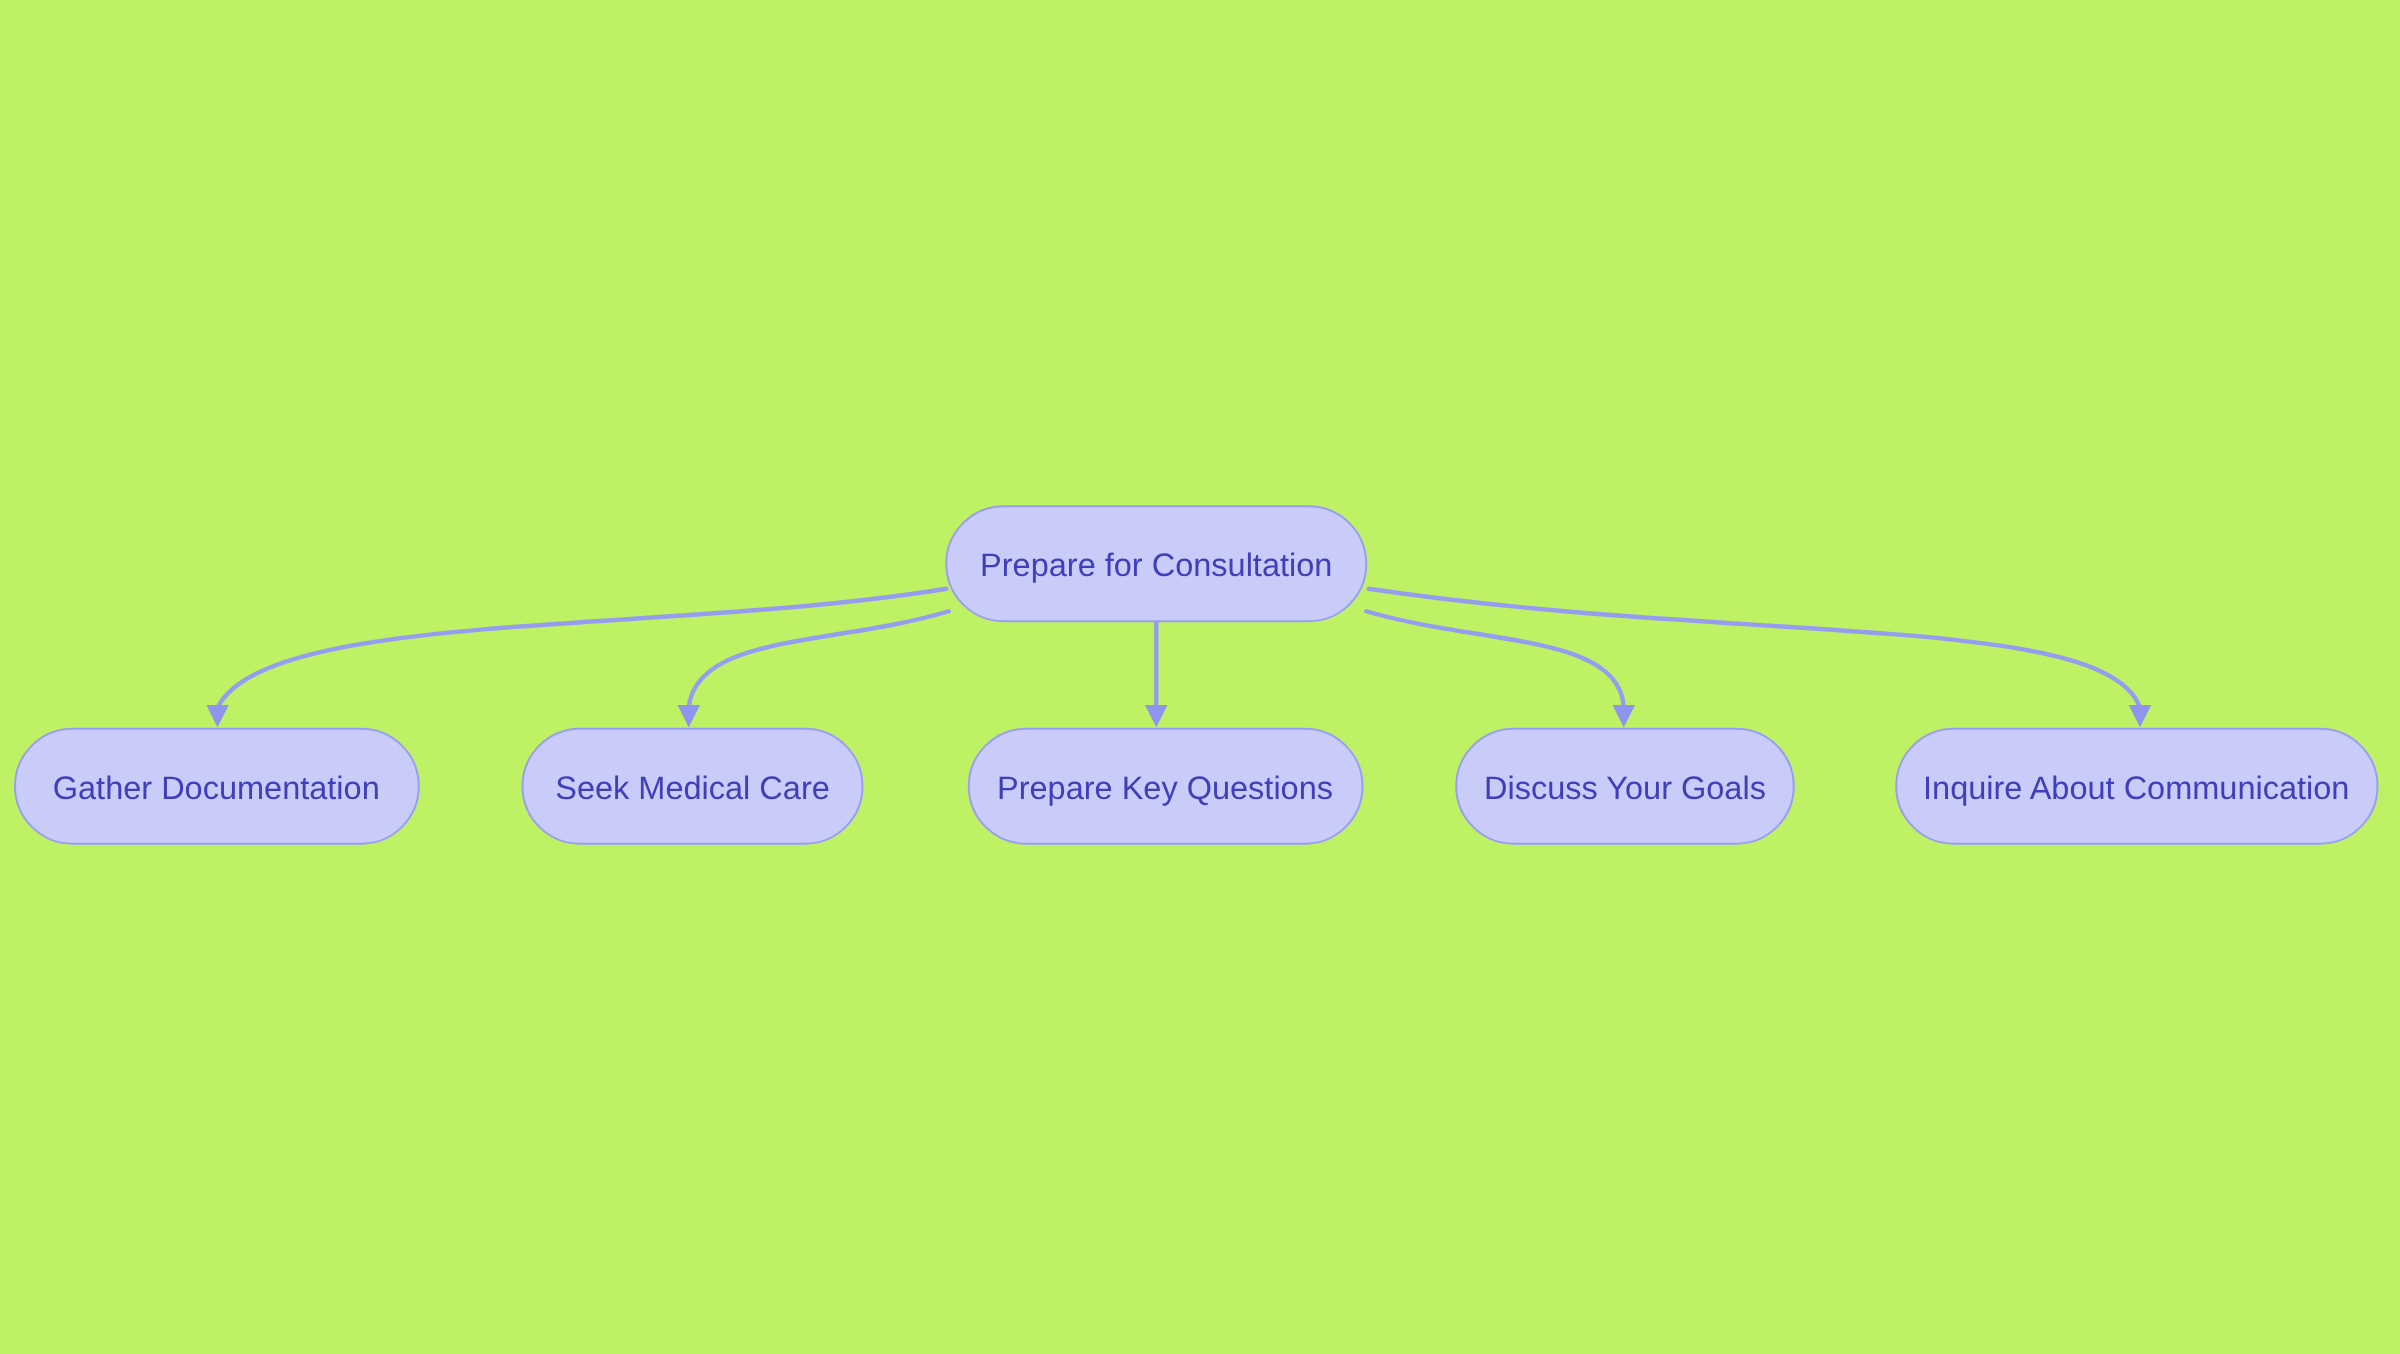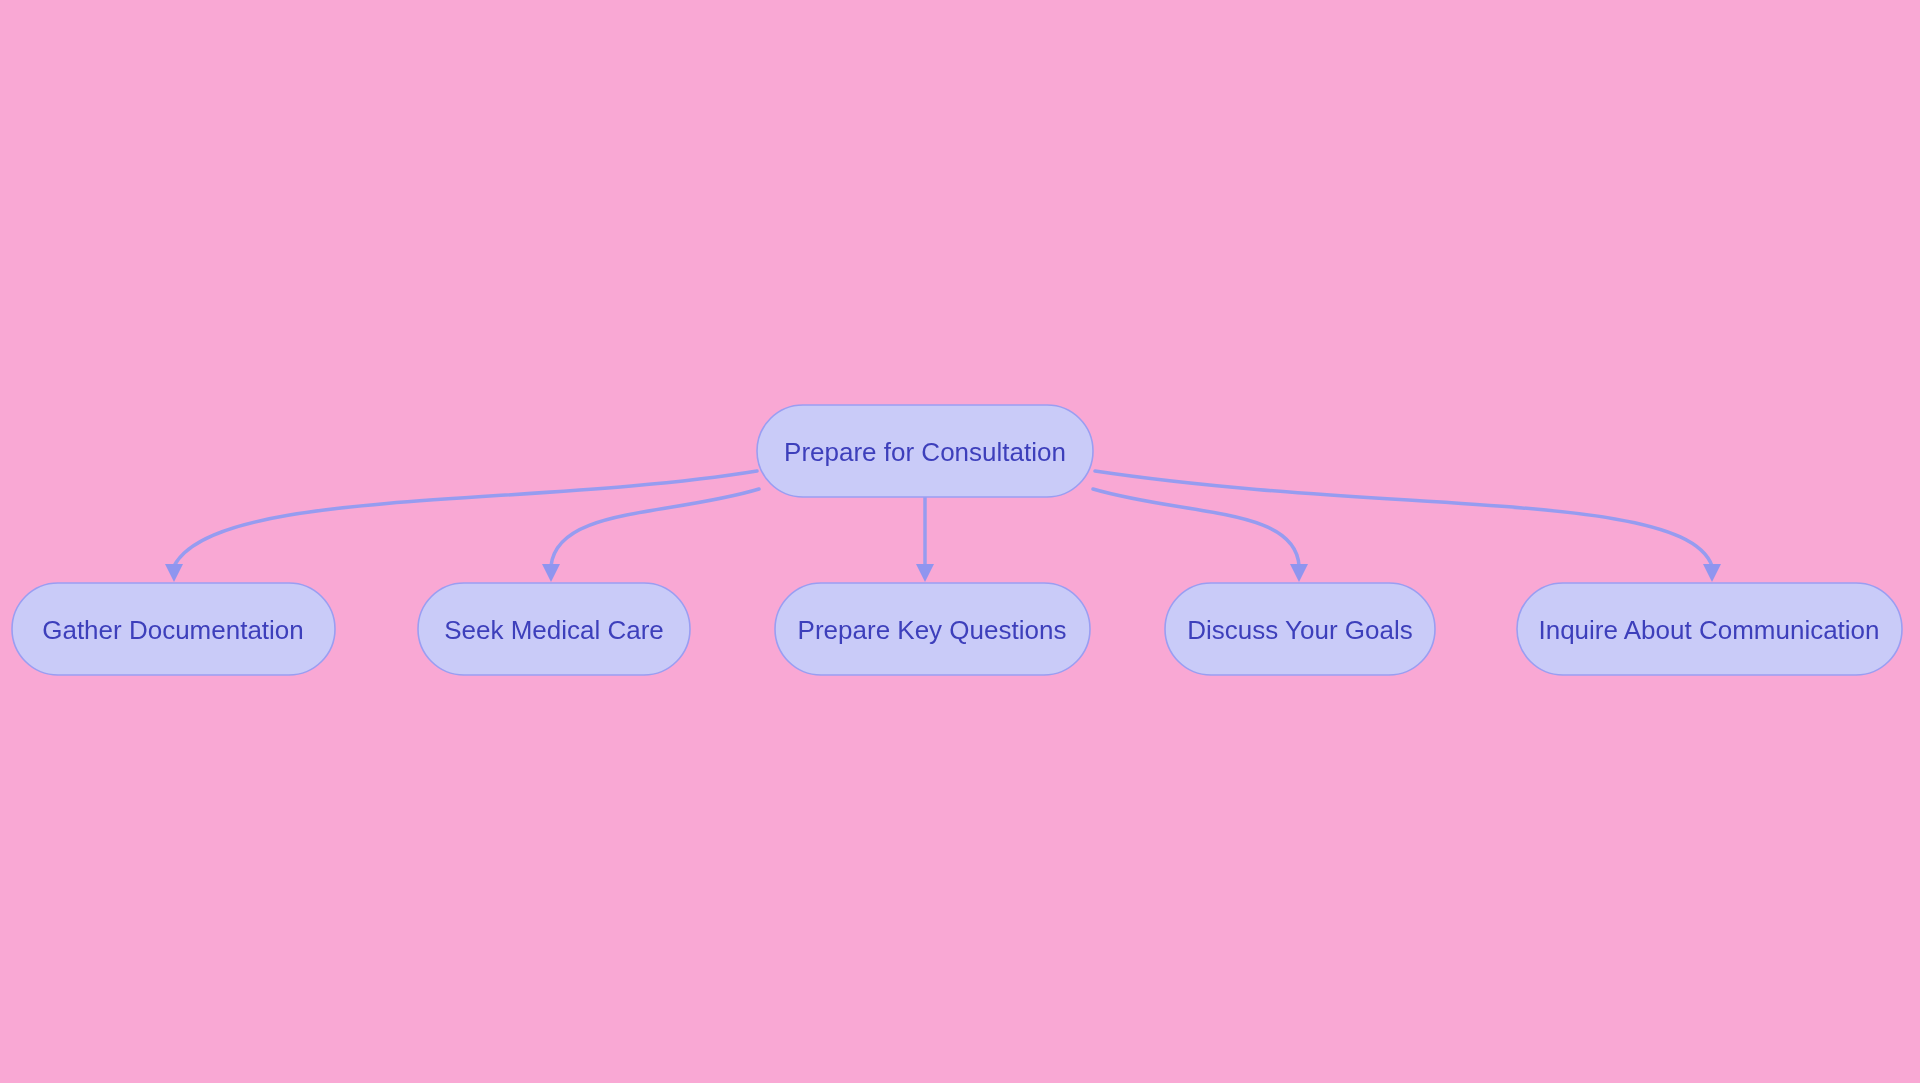--- a/index.html
+++ b/index.html
@@ -15,7 +15,7 @@
     width: 1920px;
     height: 1083px;
     position: relative;
-    background: #f9a8d4;
+    background: #bef264;
   }
   svg { display: block; }
   .node-pill {

